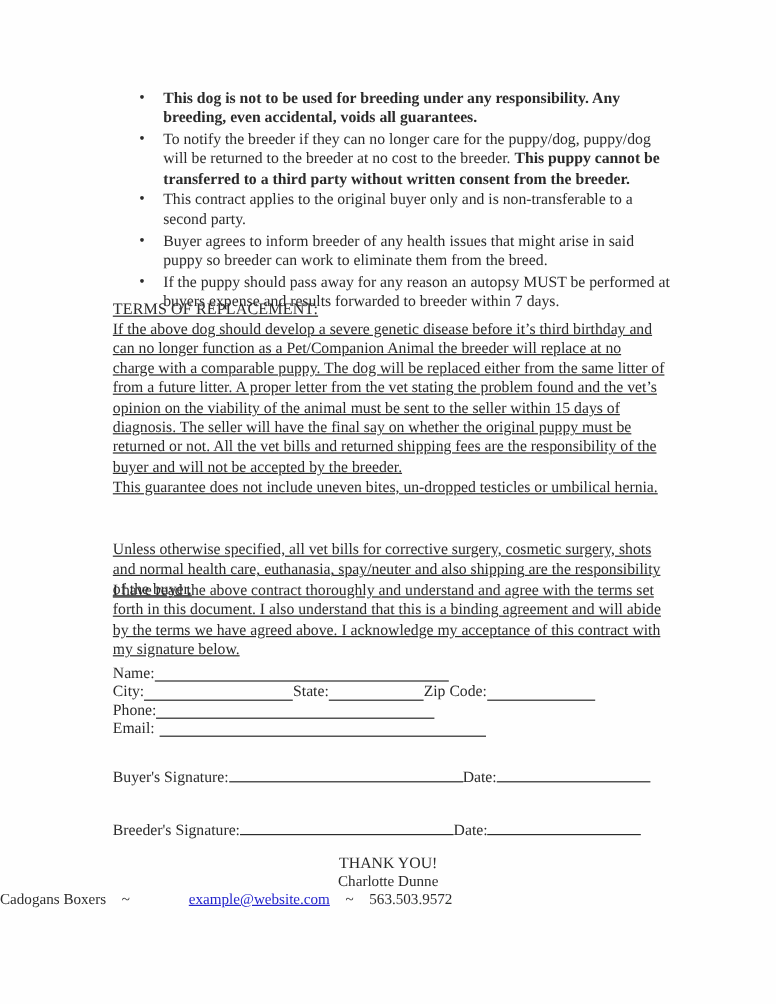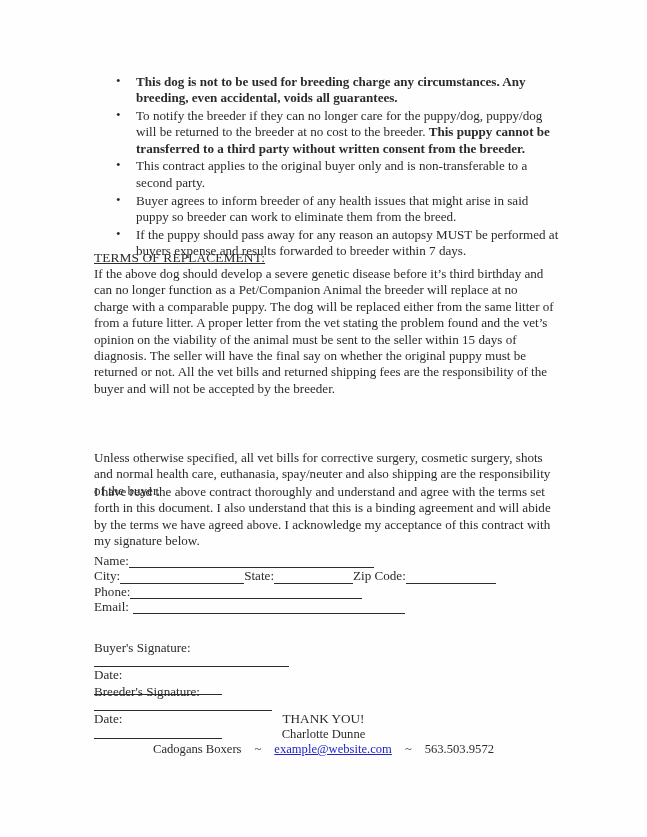--- a/index.html
+++ b/index.html
@@ -150,7 +150,7 @@
   <ul class="bullets">
     <li class="bullet-item">
       <span class="bullet-mark">•</span>
-      <span class="b">This dog is not to be used for breeding charge any circumstances.  Any breeding, even accidental, voids all guarantees.</span>
+      <span class="b">This dog is not to be used for breeding under any responsibility.  Any breeding, even accidental, voids all guarantees.</span>
     </li>
     <li class="bullet-item">
       <span class="bullet-mark">•</span>

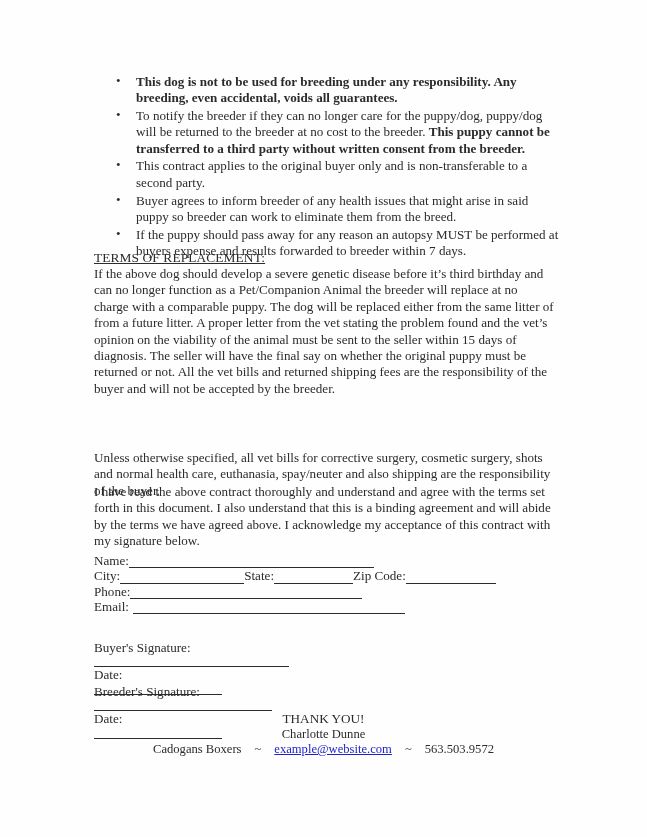--- a/index.html
+++ b/index.html
@@ -66,6 +66,7 @@
     font-size: 13.1px;
     line-height: 16.4px;
     text-align: left;
+    text-decoration: underline;
   }
 
   #terms-heading { top: 250px; text-decoration: underline; }

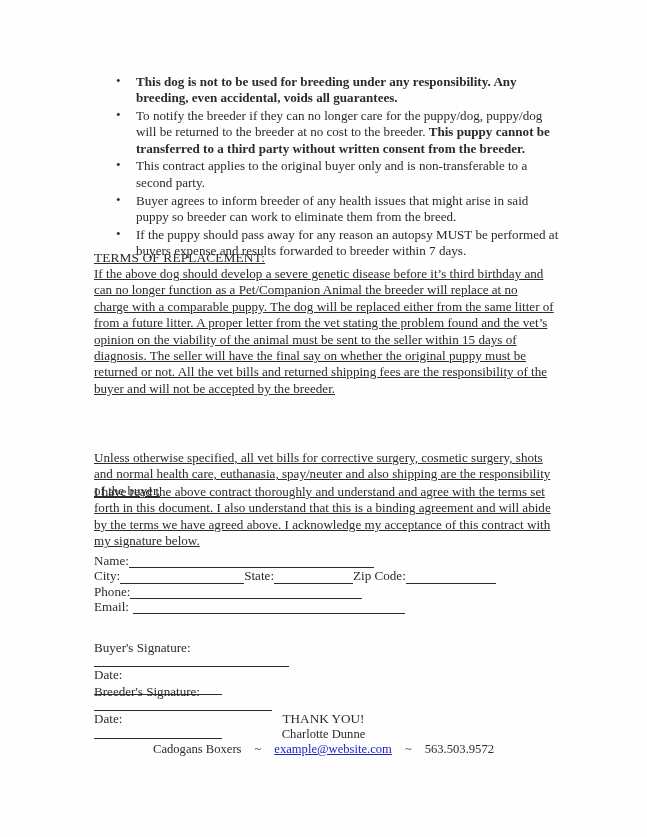--- a/index.html
+++ b/index.html
@@ -174,6 +174,7 @@
   <div class="heading" id="terms-heading">TERMS OF REPLACEMENT:</div>
   <div class="para" id="terms-body">If the above dog should develop a severe genetic disease before it’s third birthday and can no longer function as a Pet/Companion Animal the breeder will replace at no charge with a comparable puppy.  The dog will be replaced either from the same litter of from a future litter.  A proper letter from the vet stating the problem found and the vet’s opinion on the viability of the animal must be sent to the seller within 15 days of diagnosis.  The seller will have the final say on whether the original puppy must be returned or not.  All the vet bills and returned shipping fees are the responsibility of the buyer and will not be accepted by the breeder.</div>
 
+  <div class="para" id="guarantee-para">This guarantee does not include uneven bites, un-dropped testicles or umbilical hernia.</div>
   <div class="para" id="unless-para">Unless otherwise specified, all vet bills for corrective surgery, cosmetic surgery, shots and normal health care, euthanasia, spay/neuter and also shipping are the responsibility of the buyer.</div>
   <div class="para" id="ihaveread-para">I have read the above contract thoroughly and understand and agree with the terms set forth in this document.  I also understand that this is a binding agreement and will abide by the terms we have agreed above.  I acknowledge my acceptance of this contract with my signature below.</div>
 

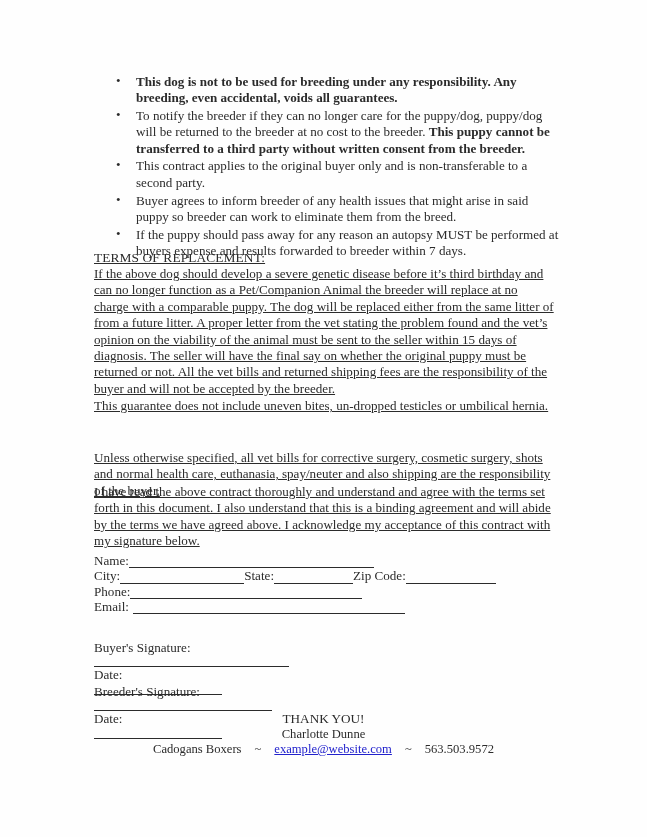--- a/index.html
+++ b/index.html
@@ -113,7 +113,6 @@
     display: flex;
     align-items: baseline;
     white-space: nowrap;
-    flex-direction: column;
   }
 
   

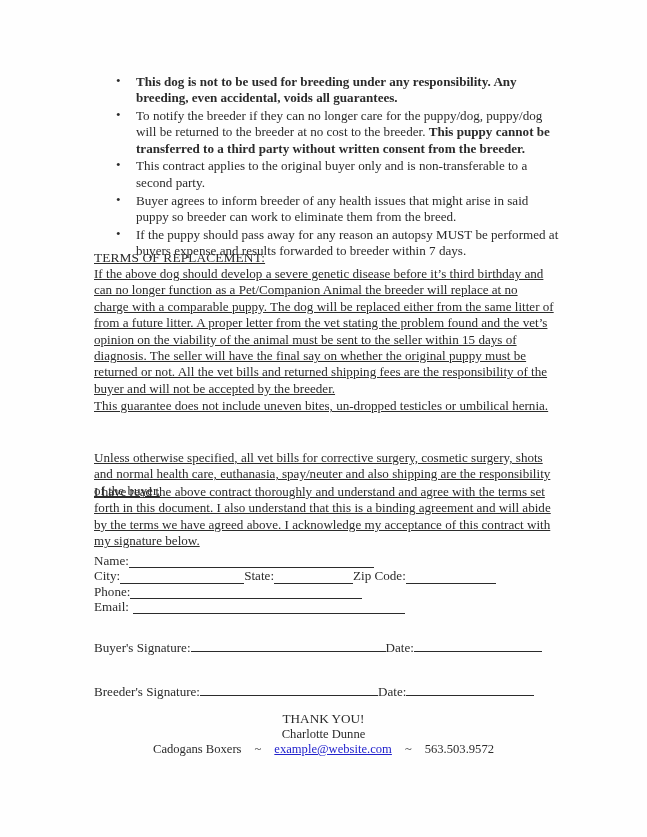--- a/index.html
+++ b/index.html
@@ -129,7 +129,6 @@
   #footer-contact{
     top: 742px;
     display: flex;
-    justify-content: center;
     align-items: baseline;
     gap: 0;
   }

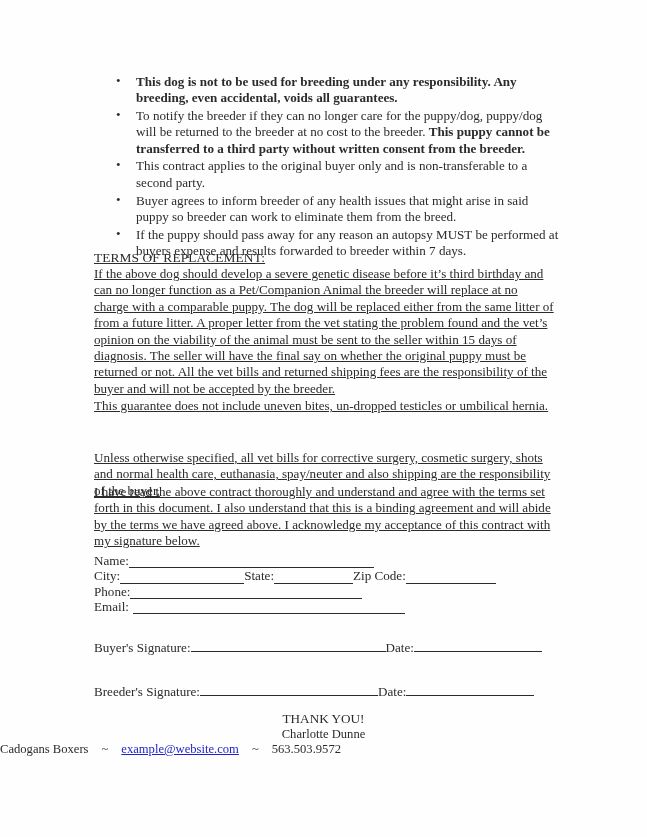--- a/index.html
+++ b/index.html
@@ -138,6 +138,7 @@
   }
   .email-link {
     color: #2222cc;
+    margin-left: 36px;
   }
   .kennel, .phone { white-space: nowrap; }
 </style>

